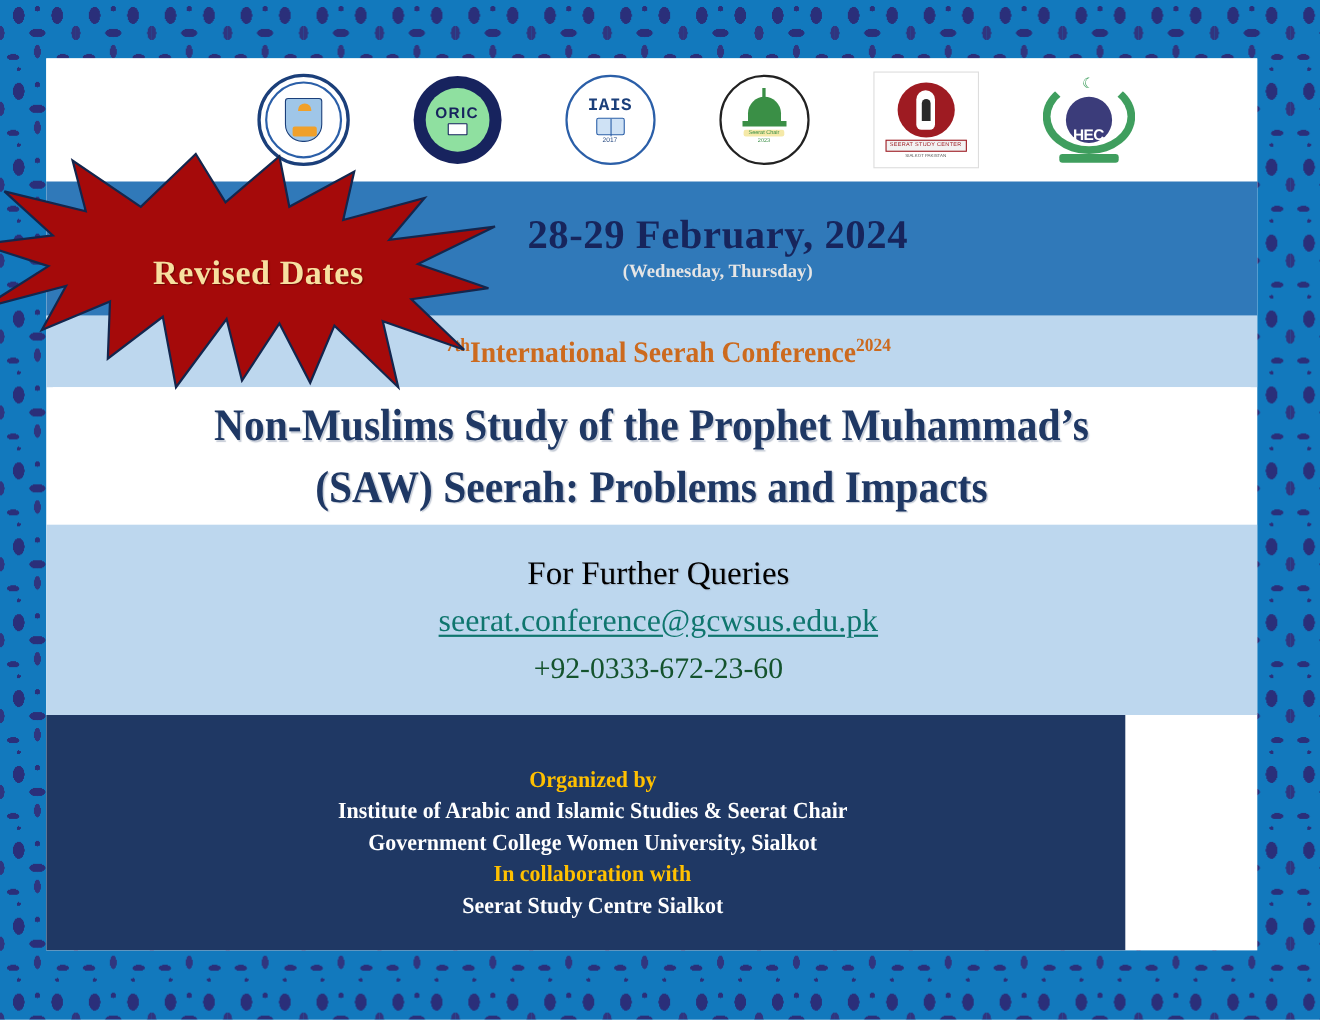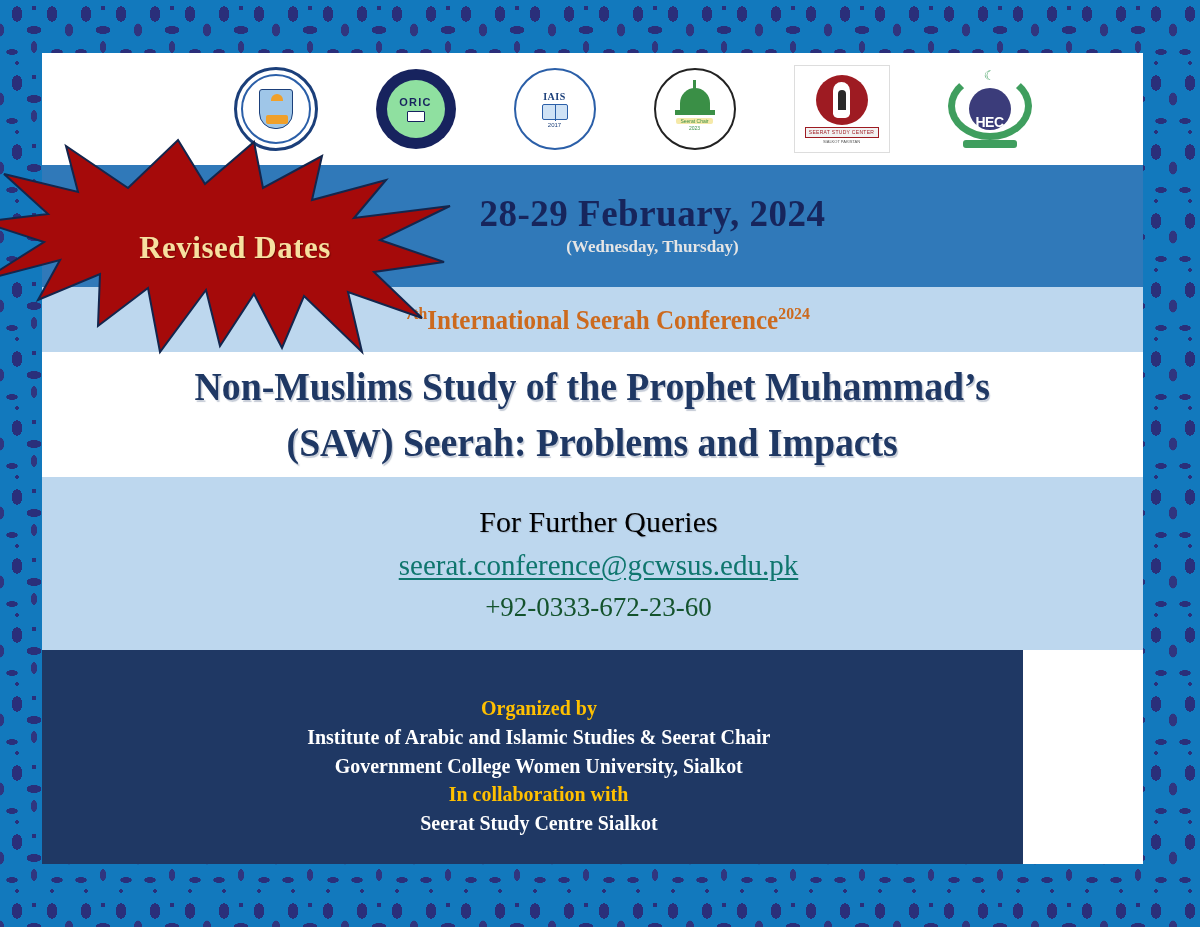--- a/index.html
+++ b/index.html
@@ -86,7 +86,7 @@
   .logo-oric .core { width: 58px; height: 58px; border-radius: 50%;
     background: #8fe0a0; display: flex; flex-direction: column;
     align-items: center; justify-content: center; }
-  .logo-oric .txt { font-size: 11px; font-weight: bold; color: #17235e;
+  .logo-oric .txt { font-size: 14px; font-weight: bold; color: #17235e;
     letter-spacing: 1.2px; font-family: "Liberation Sans", sans-serif; line-height: 1; }
   .logo-oric .book { width: 18px; height: 11px; margin-top: 3px;
     background: #fff; border: 1px solid #17235e; border-radius: 1px; }

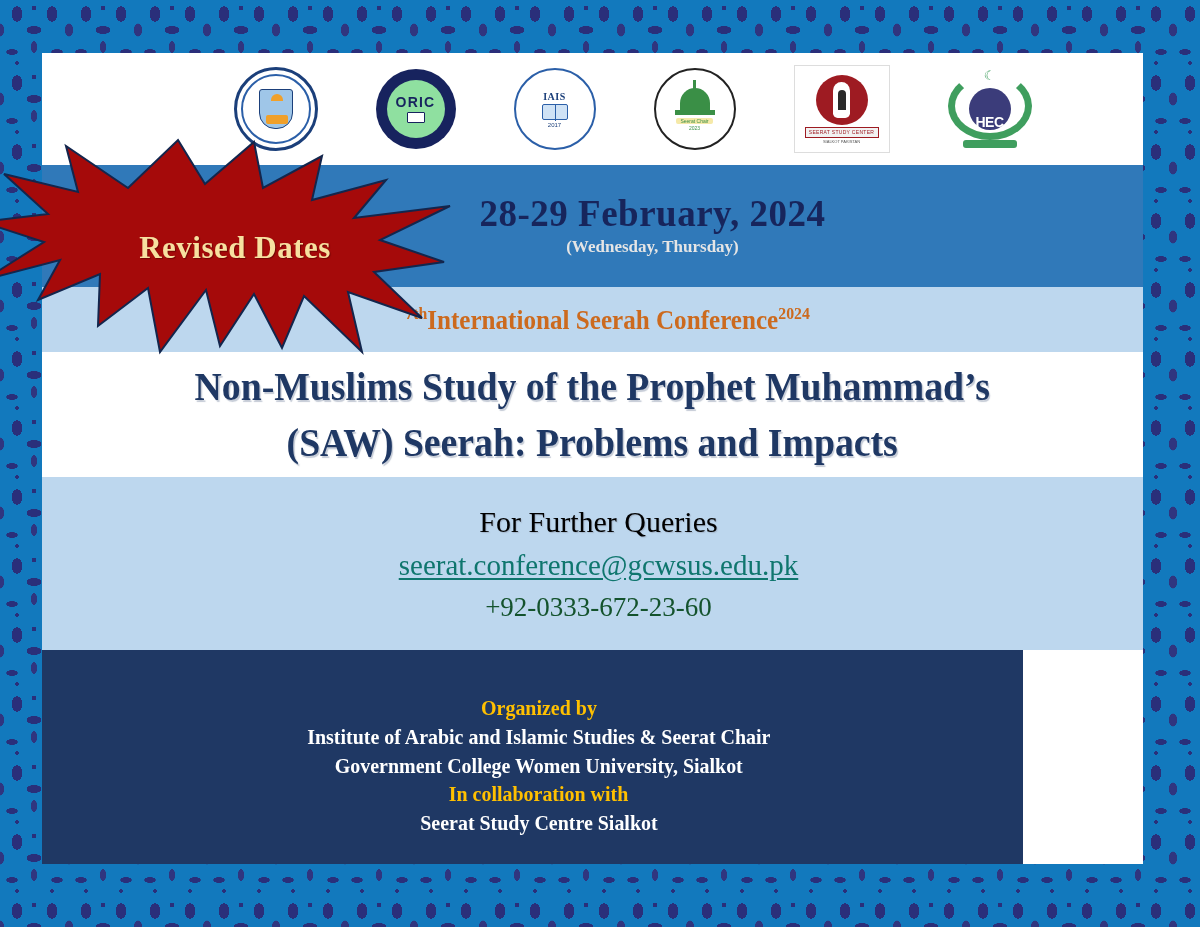--- a/index.html
+++ b/index.html
@@ -95,8 +95,8 @@
   .logo-iais { width: 82px; height: 82px; border-radius: 50%;
     background: #fff; border: 2px solid #2b5fa8;
     display: flex; flex-direction: column; align-items: center; justify-content: center; }
-  .logo-iais .txt { font-size: 10px; font-weight: bold; color: #1b3f7a;
-    font-family: Liberation Serif, serif; letter-spacing: .5px; }
+  .logo-iais .txt { font-size: 16px; font-weight: bold; color: #1b3f7a;
+    font-family: Liberation Mono, monospace; letter-spacing: .5px; }
   .logo-iais .book { width: 26px; height: 16px; margin-top: 2px;
     background: #cfe2f5; border: 1.5px solid #2b5fa8; border-radius: 2px;
     position: relative; }

